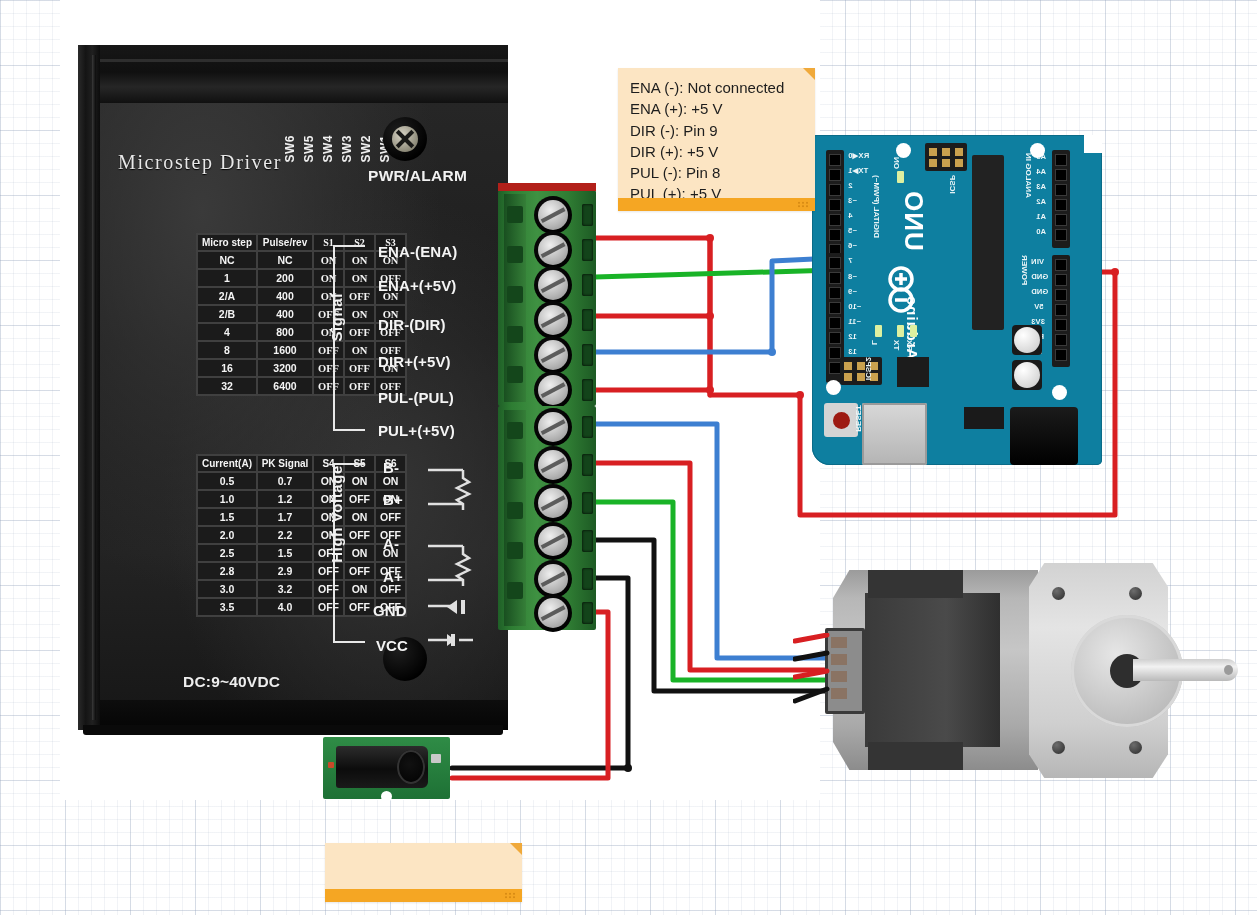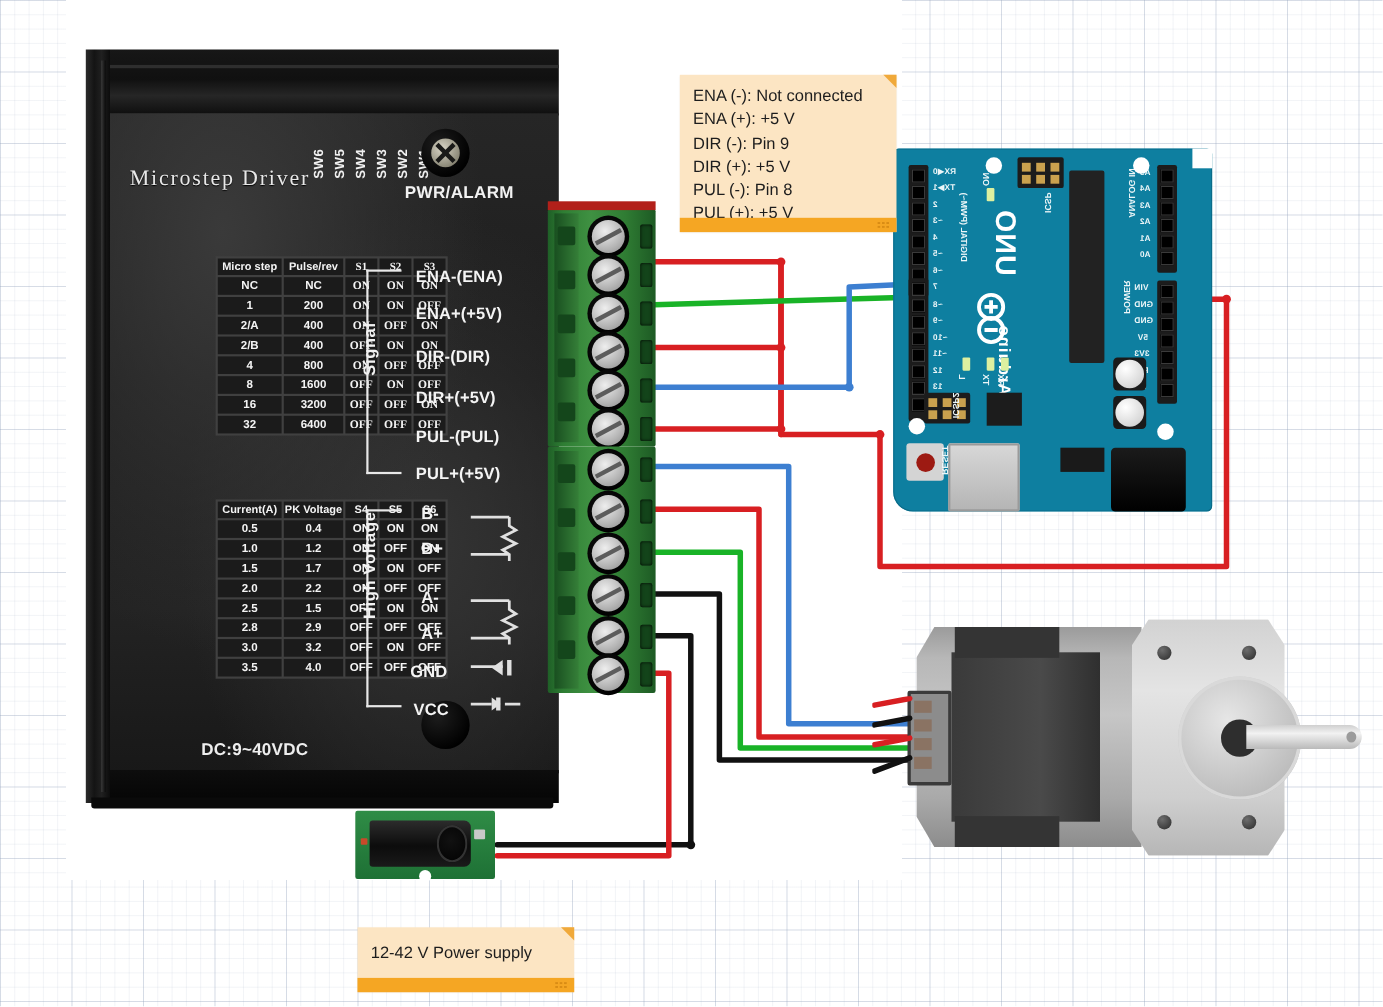--- a/index.html
+++ b/index.html
@@ -489,7 +489,7 @@
       <tbody>
         <tr>
           <td class="h">Current(A)</td>
-          <td class="h">PK Voltage</td>
+          <td class="h">PK Signal</td>
           <td class="h">S4</td>
           <td class="h">S5</td>
           <td class="h">S6</td>

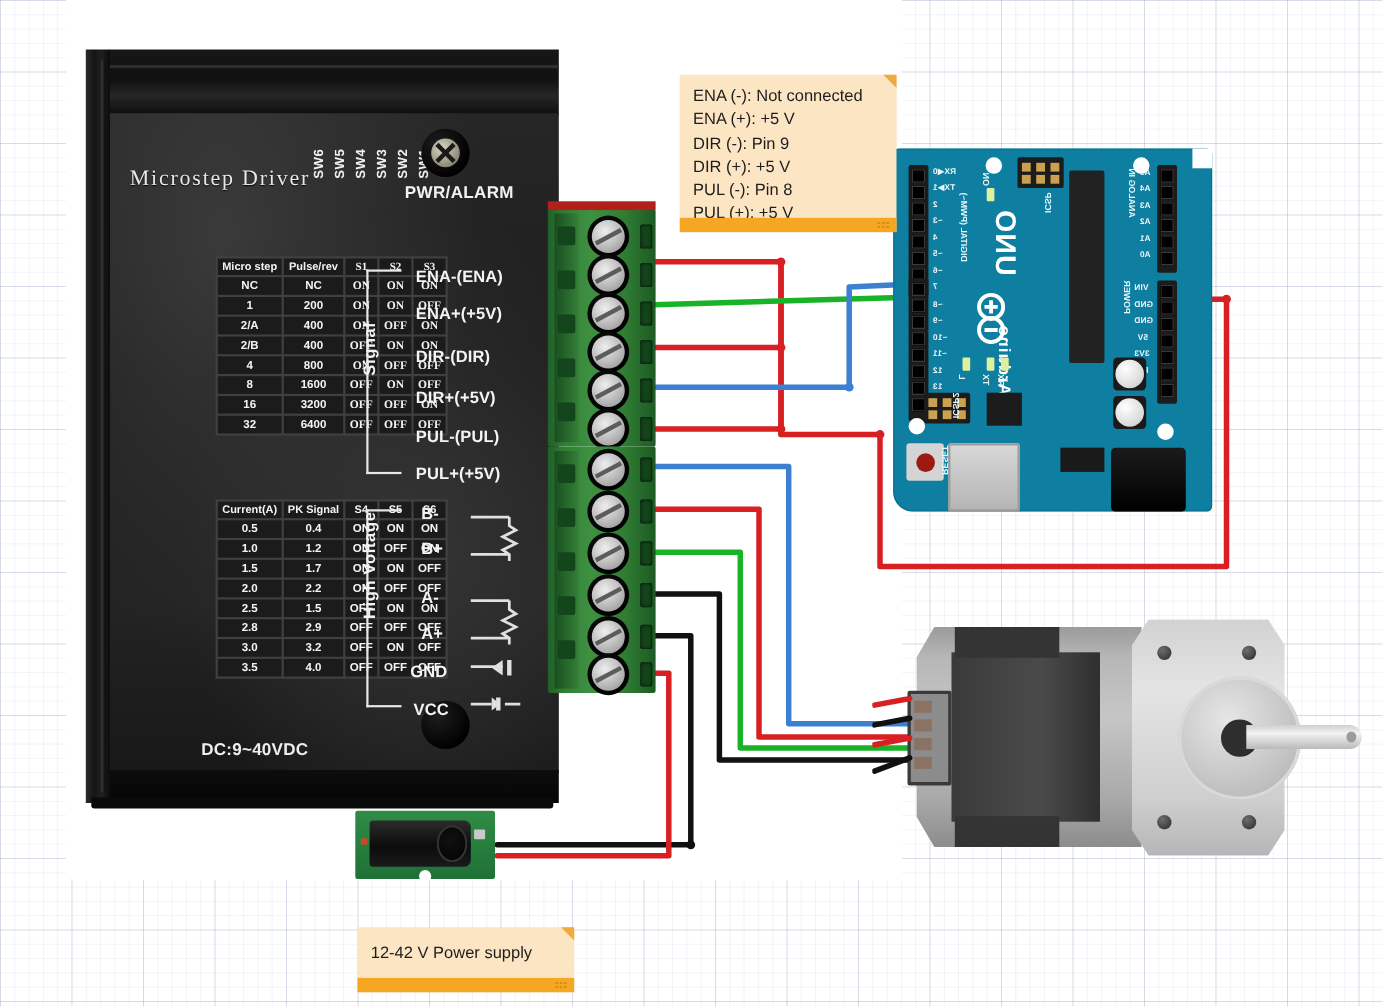--- a/index.html
+++ b/index.html
@@ -496,7 +496,7 @@
         </tr>
         <tr>
           <td>0.5</td>
-          <td>0.4</td>
+          <td>0.7</td>
           <td>ON</td>
           <td>ON</td>
           <td>ON</td>

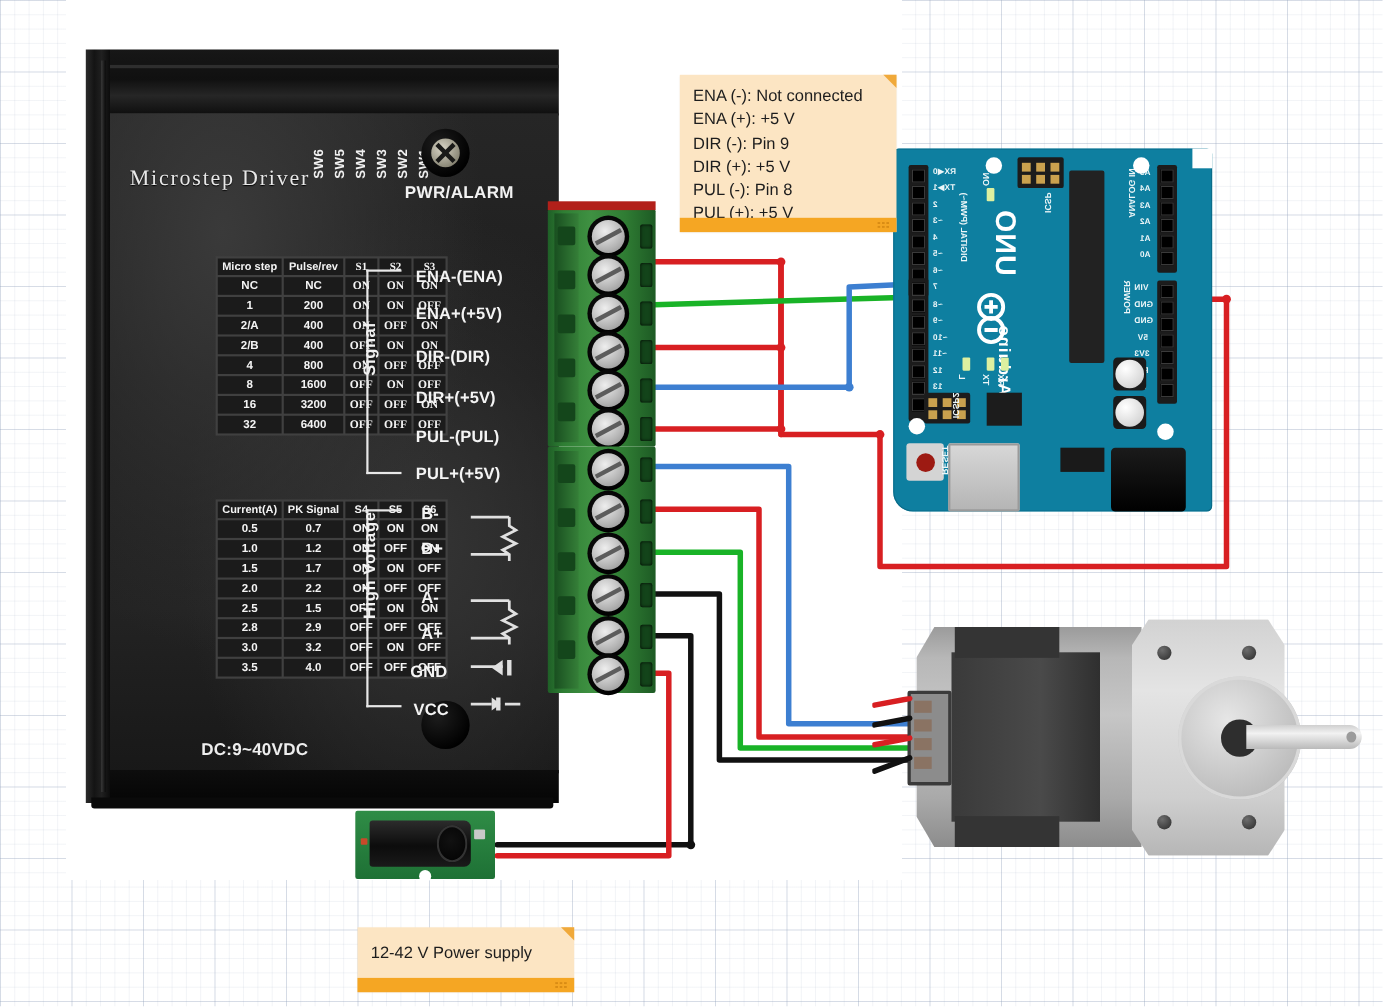--- a/index.html
+++ b/index.html
@@ -842,7 +842,6 @@
 
 <div class="note" id="note-psu">
   <div class="fold"></div>
-  <div class="txt">12-42 V Power supply</div>
   <div class="bar"></div>
 </div>
 

